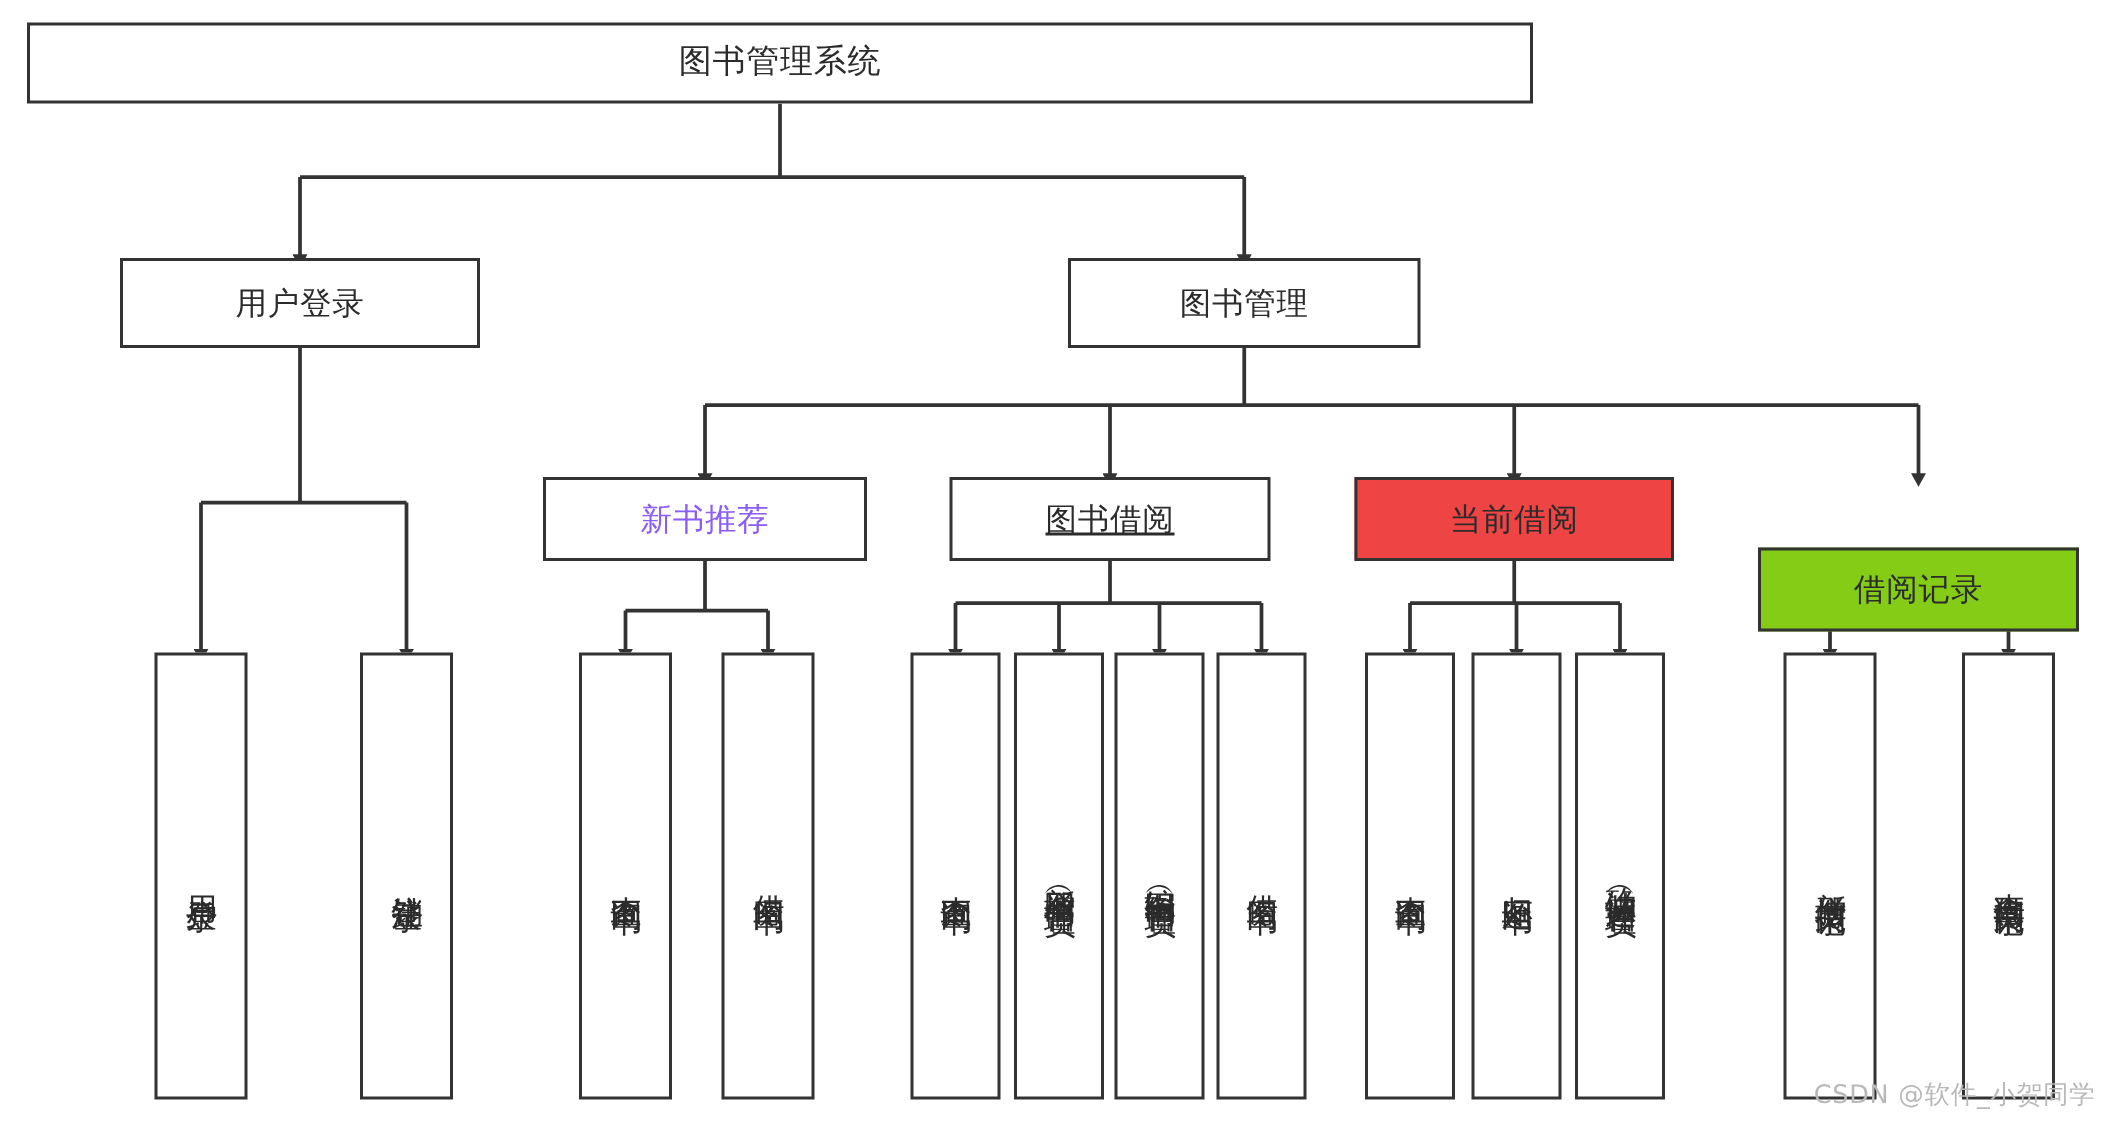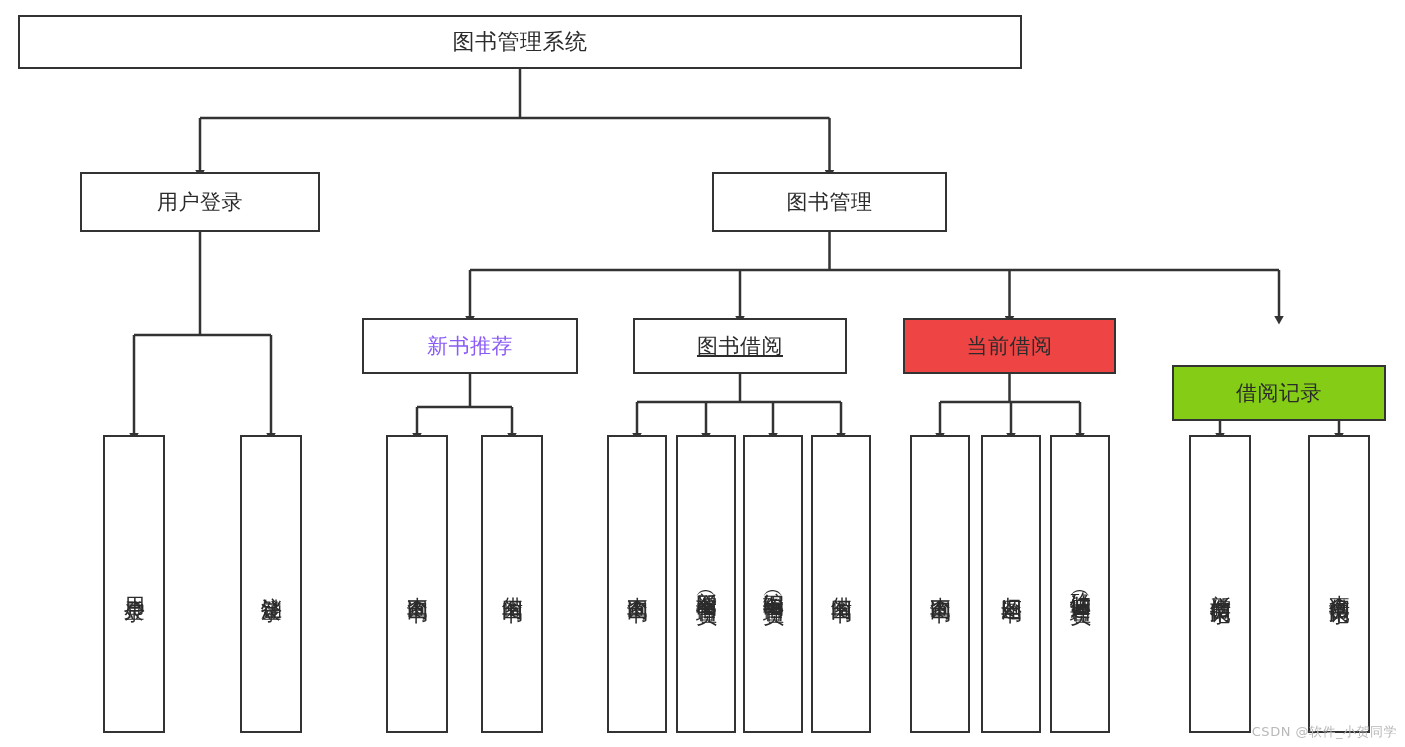--- a/index.html
+++ b/index.html
@@ -67,7 +67,7 @@
     position: absolute;
     right: 8px;
     bottom: 6px;
-    font-size: 13px;
+    font-size: 17px;
     color: #b9b9b9;
     letter-spacing: 0.5px;
     user-select: none;

